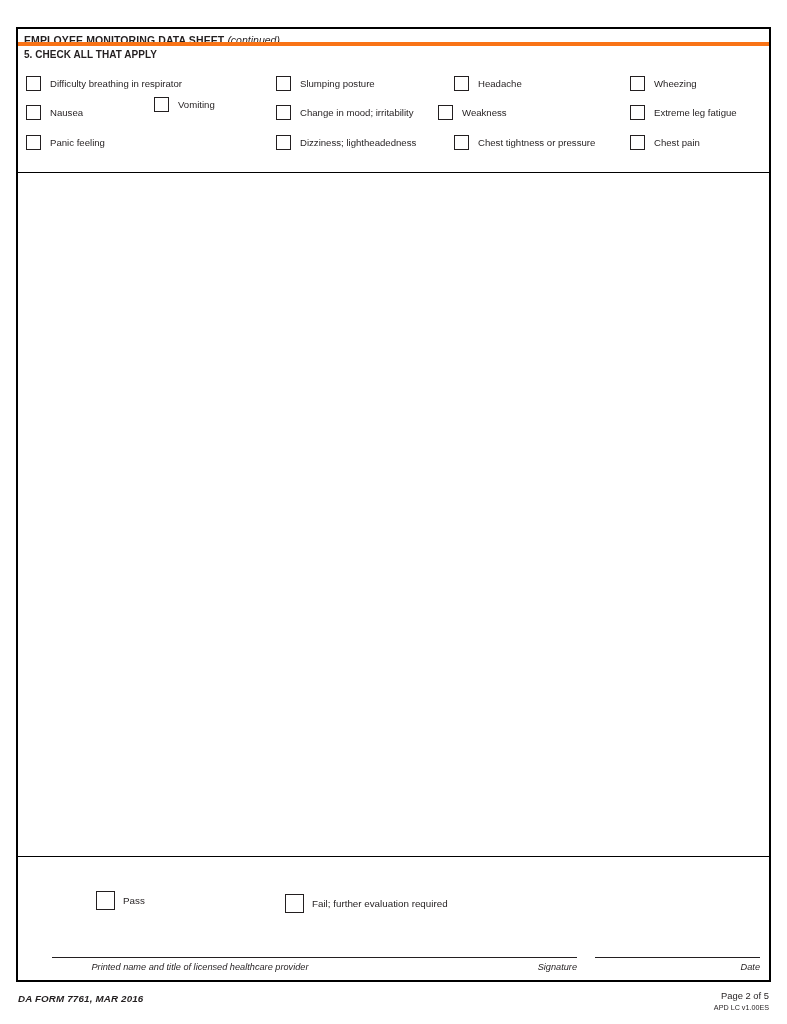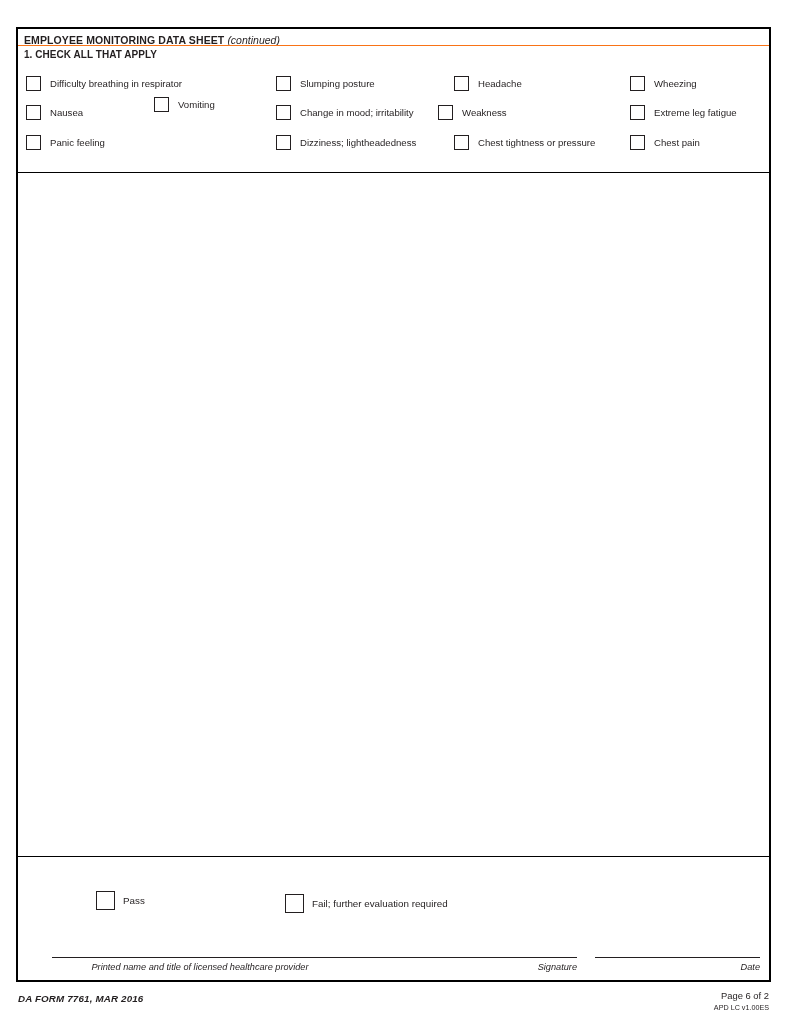--- a/index.html
+++ b/index.html
@@ -40,7 +40,7 @@
     top: 0;
     right: 0;
     height: 17px;
-    border-bottom: 1px solid #f97316;
+    border-bottom: 4px solid #f97316;
     box-sizing: border-box;
     padding: 1px 0 12px 6px;
     white-space: nowrap;

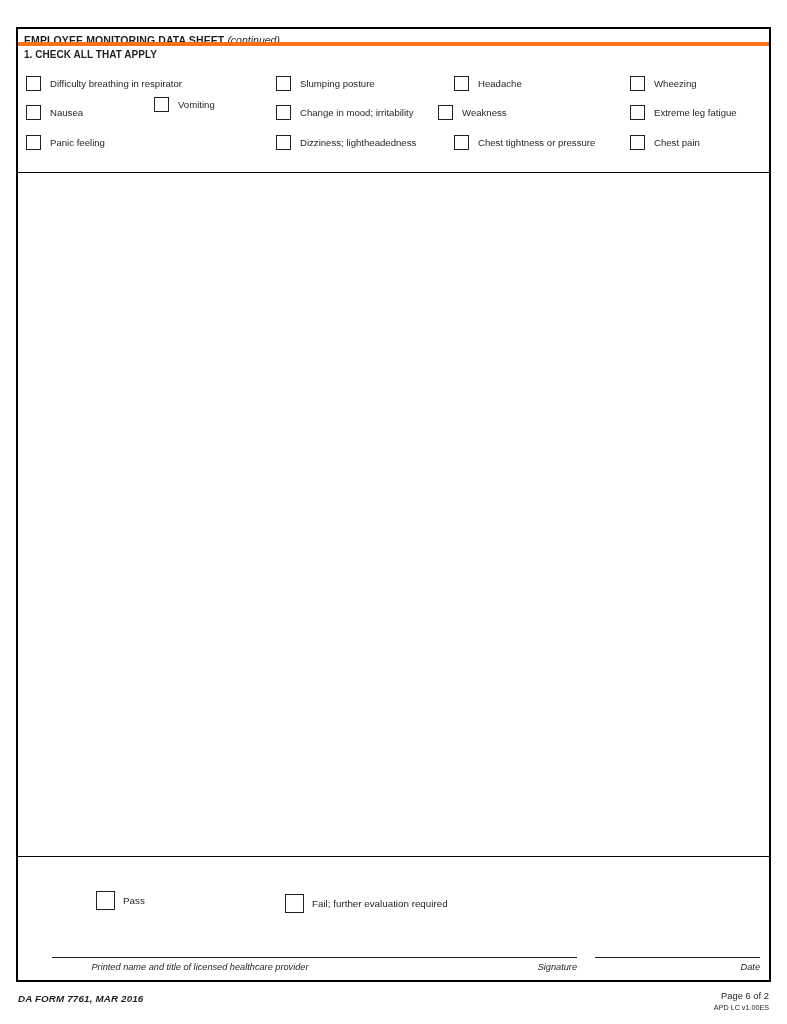--- a/index.html
+++ b/index.html
@@ -227,7 +227,7 @@
     </div>
 
     <div class="sec7">
-      <div class="sec-head">1. CHECK ALL THAT APPLY</div>
+      <div class="sec-head">5. CHECK ALL THAT APPLY</div>
 
       <div class="cb-grid">
 

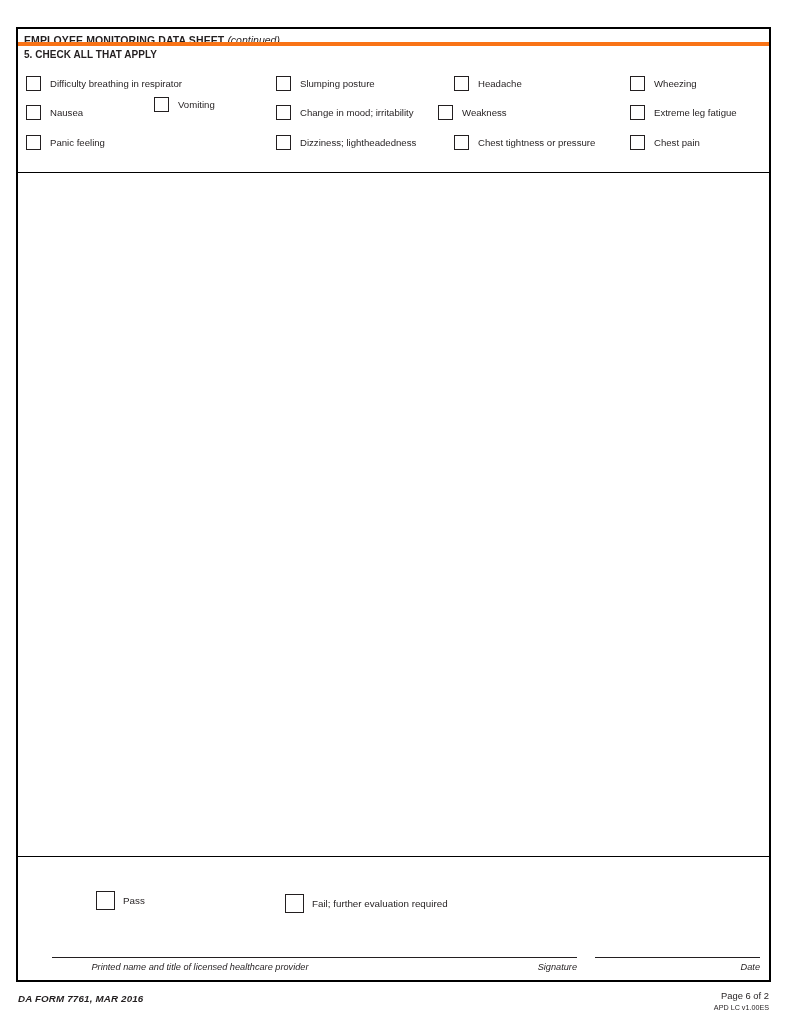--- a/index.html
+++ b/index.html
@@ -331,7 +331,7 @@
   <div class="footer-left">DA FORM  7761,  MAR 2016</div>
 
   <div class="footer-right">
-    <div class="page-num">Page 6 of 2</div>
+    <div class="page-num">Page 2 of 5</div>
     <div class="apd-ver">APD LC v1.00ES</div>
   </div>
 

